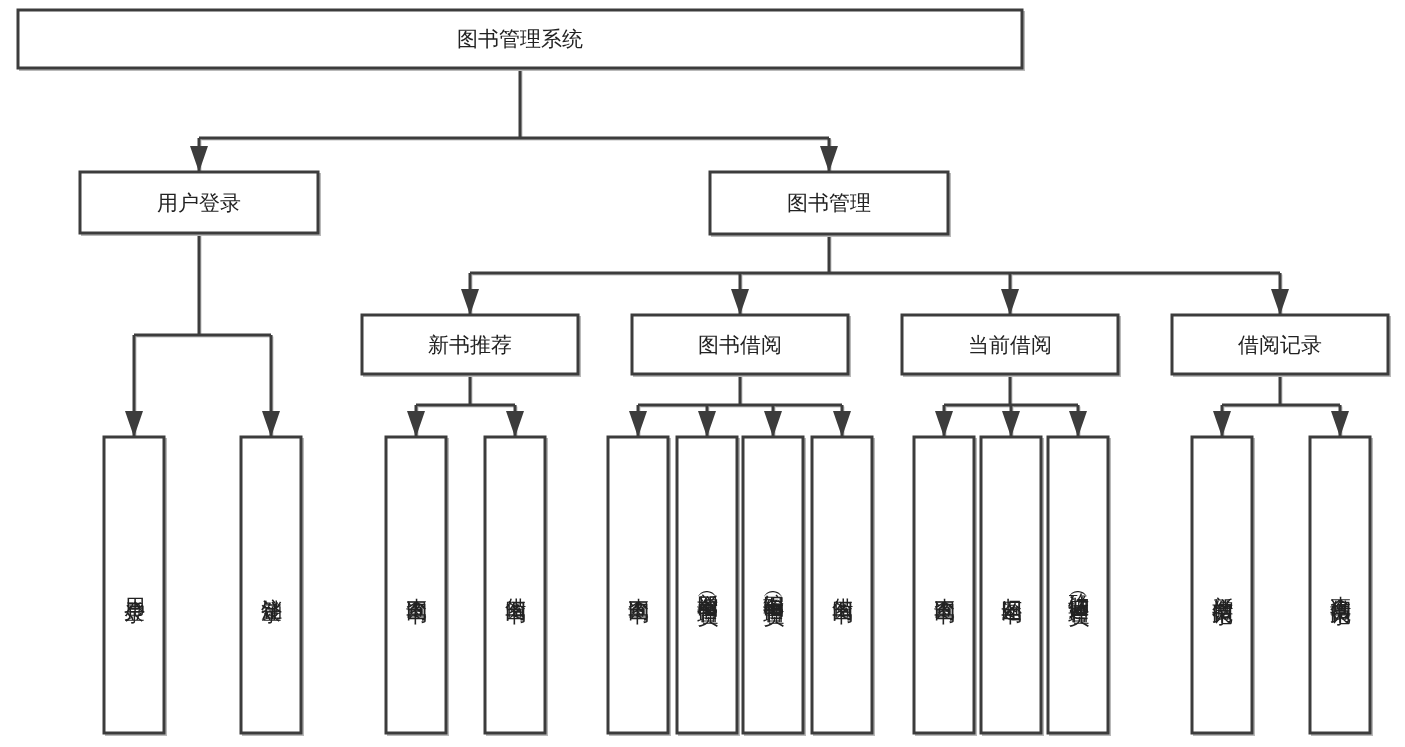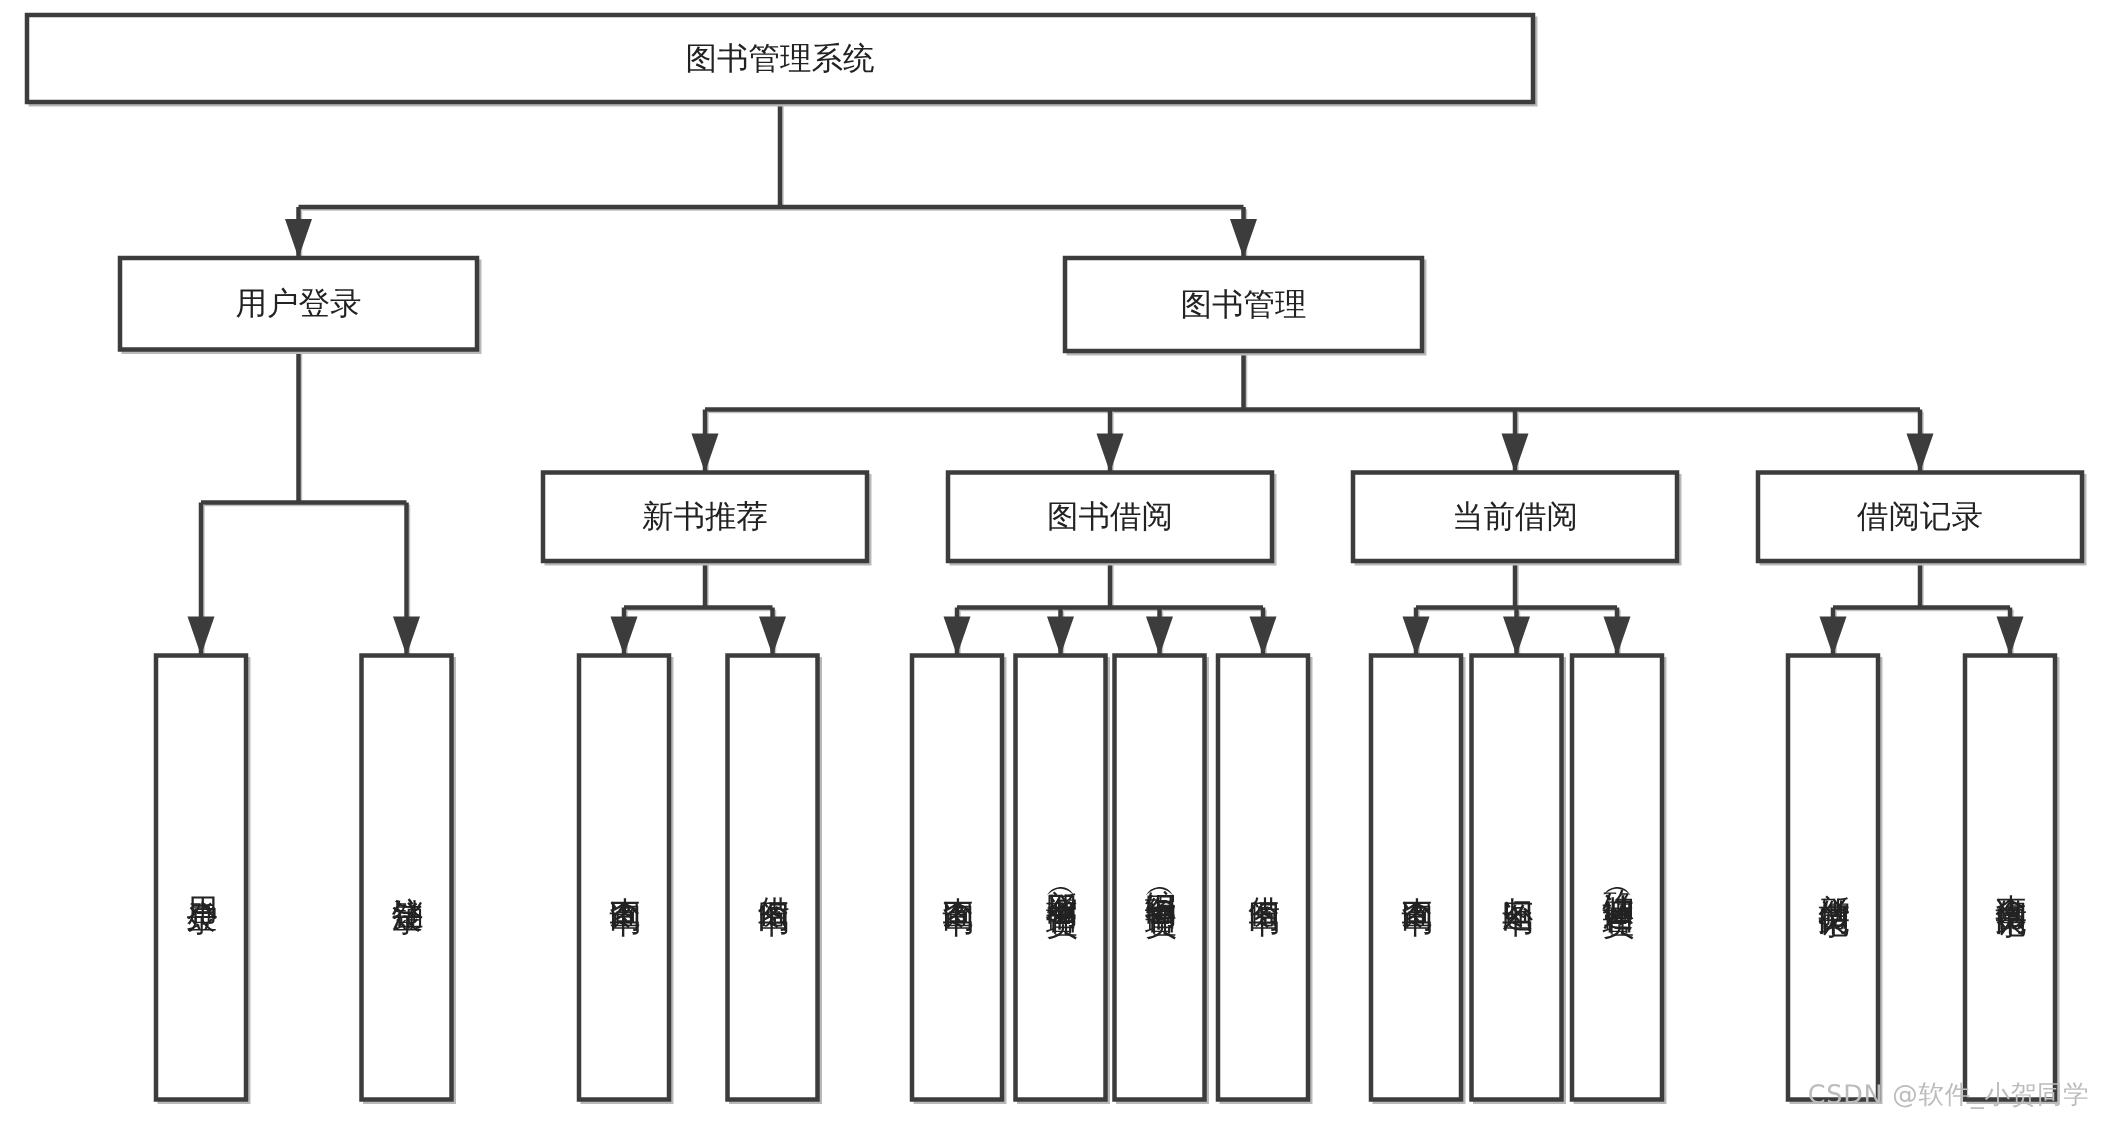--- a/index.html
+++ b/index.html
@@ -273,7 +273,6 @@
       </div>
     </div>
 
-  <div class="watermark">CSDN @软件_小贺同学</div>
 
 </div>
 

